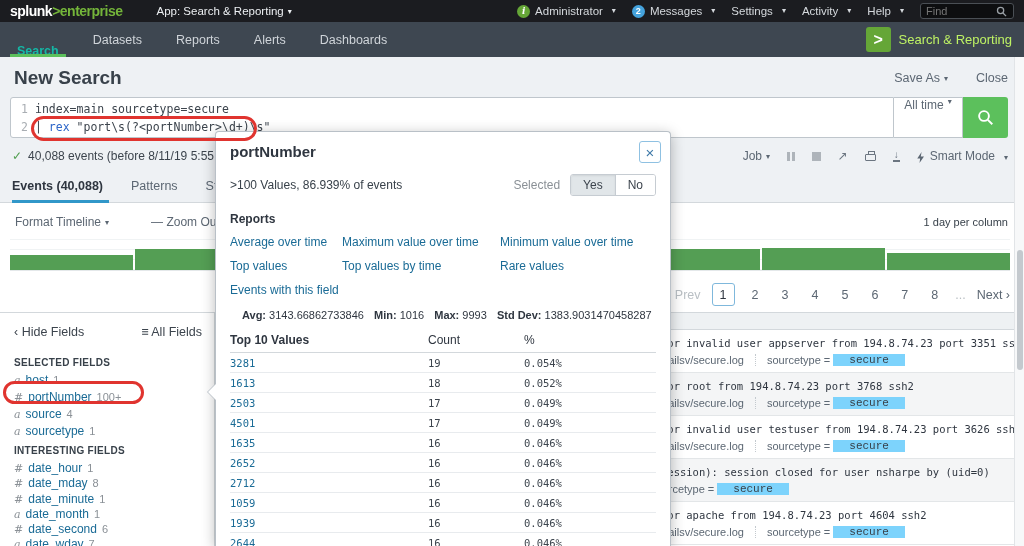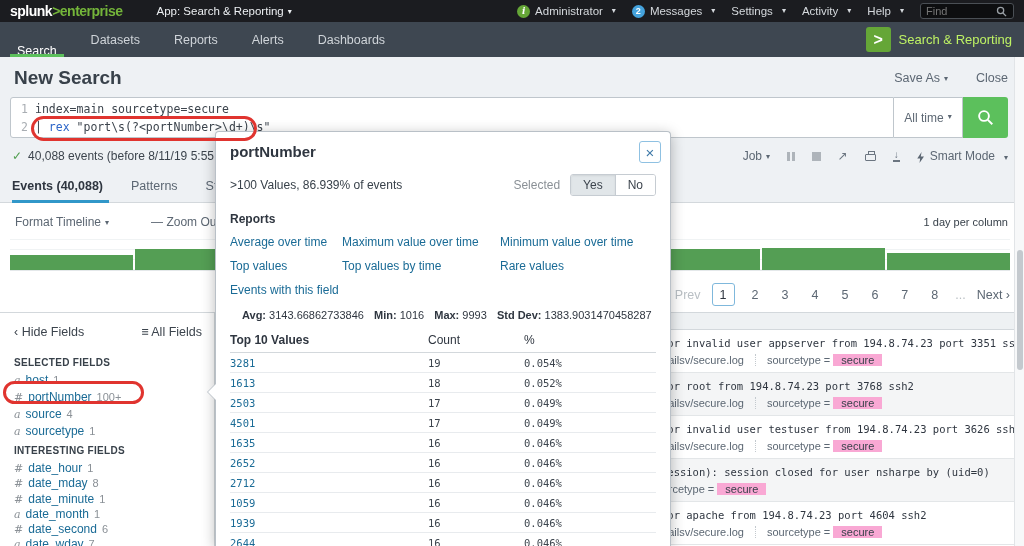--- a/index.html
+++ b/index.html
@@ -32,7 +32,7 @@
             display:flex; align-items:stretch; }
   .nav-tab { padding:0 17px; display:flex; align-items:center; color:#cfd4d9; font-size:12.5px;
              position:relative; cursor:pointer; }
-  .nav-tab.active { color:#ffffff; font-weight:normal;margin-top:23px; }
+  .nav-tab.active { color:#14b8a6; font-weight:bold;margin-top:23px; }
   .nav-tab.active::after { content:""; position:absolute; left:10px; right:10px; bottom:0;
              height:3px; background:#5cc05c; }
   .nav-right { margin-left:auto; display:flex; align-items:center; gap:8px; margin-right:12px; }

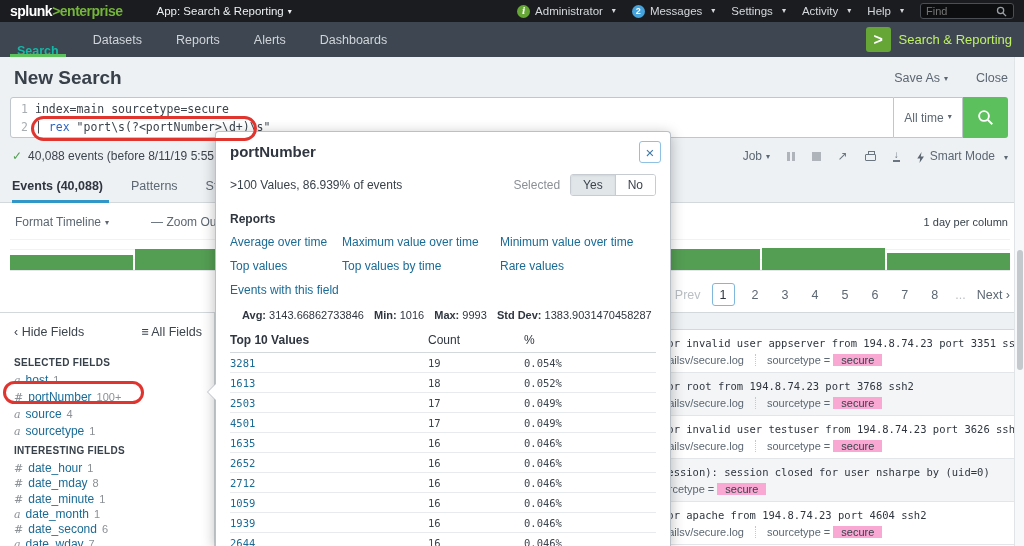--- a/index.html
+++ b/index.html
@@ -55,7 +55,7 @@
   .qtext { color:#3c444d; white-space:pre; }
   .kw { color:#2d66c9; }
   .time-picker { width:69px; background:#fff; border:1px solid #bfc6cc; border-left:none;
-                 display:flex; align-items:center; justify-content:center; font-size:12px; color:#5c6773; }
+                 display:flex; justify-content:center; font-size:12px; color:#5c6773; }
   .search-btn { width:45px; background:#5cc05c; border-radius:0 3px 3px 0; display:flex;
                 align-items:center; justify-content:center; cursor:pointer; }
 

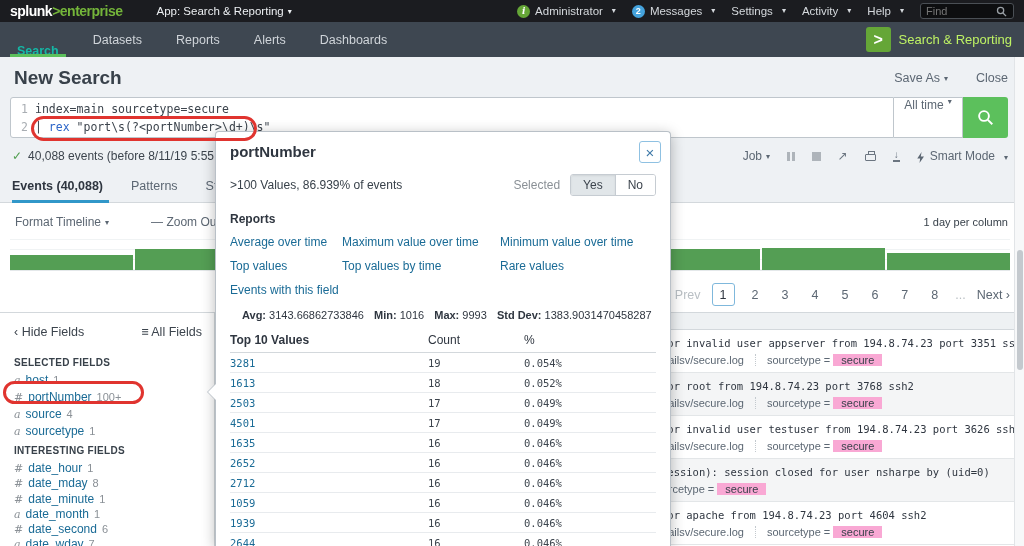--- a/index.html
+++ b/index.html
@@ -123,7 +123,7 @@
              padding:5px 0 0 444px; white-space:nowrap; }
   .ev-meta.shift { padding-left:436px; }
   .ev-div { border-left:1px dotted #c3c9ce; height:12px; margin:0 11px; }
-  .st-val { background:#f9a8d4; color:#38414a; padding:0px 8px; margin-left:3px; }
+  .st-val { background:#7dd3fc; color:#38414a; padding:0px 16px; margin-left:3px;font-family:Liberation Mono, monospace; }
 
   
   .popup { position:absolute; left:215px; top:131px; width:456px; bottom:0; background:#fff;

